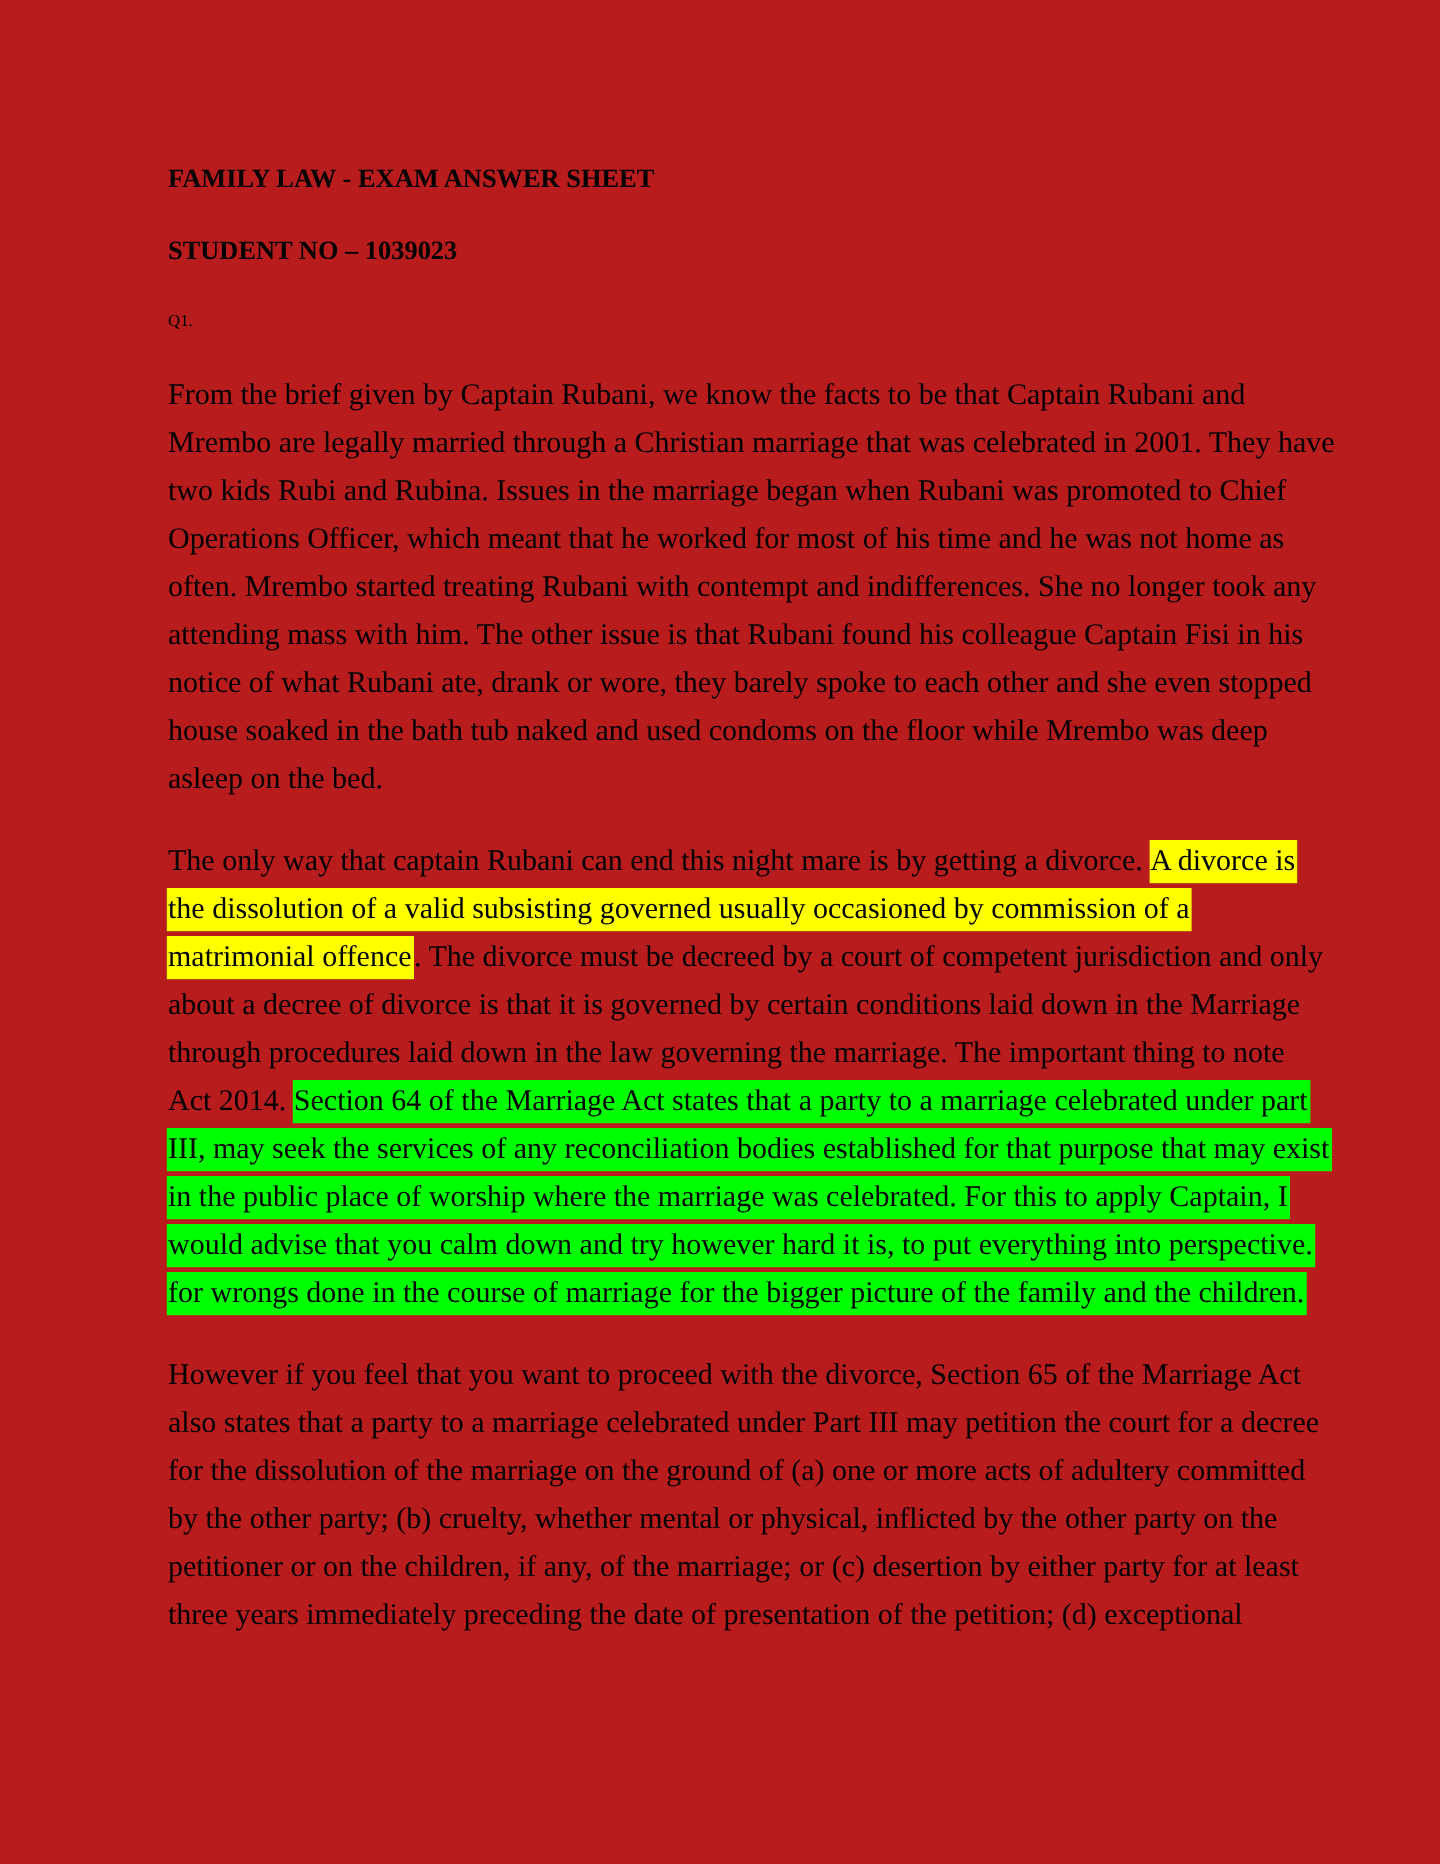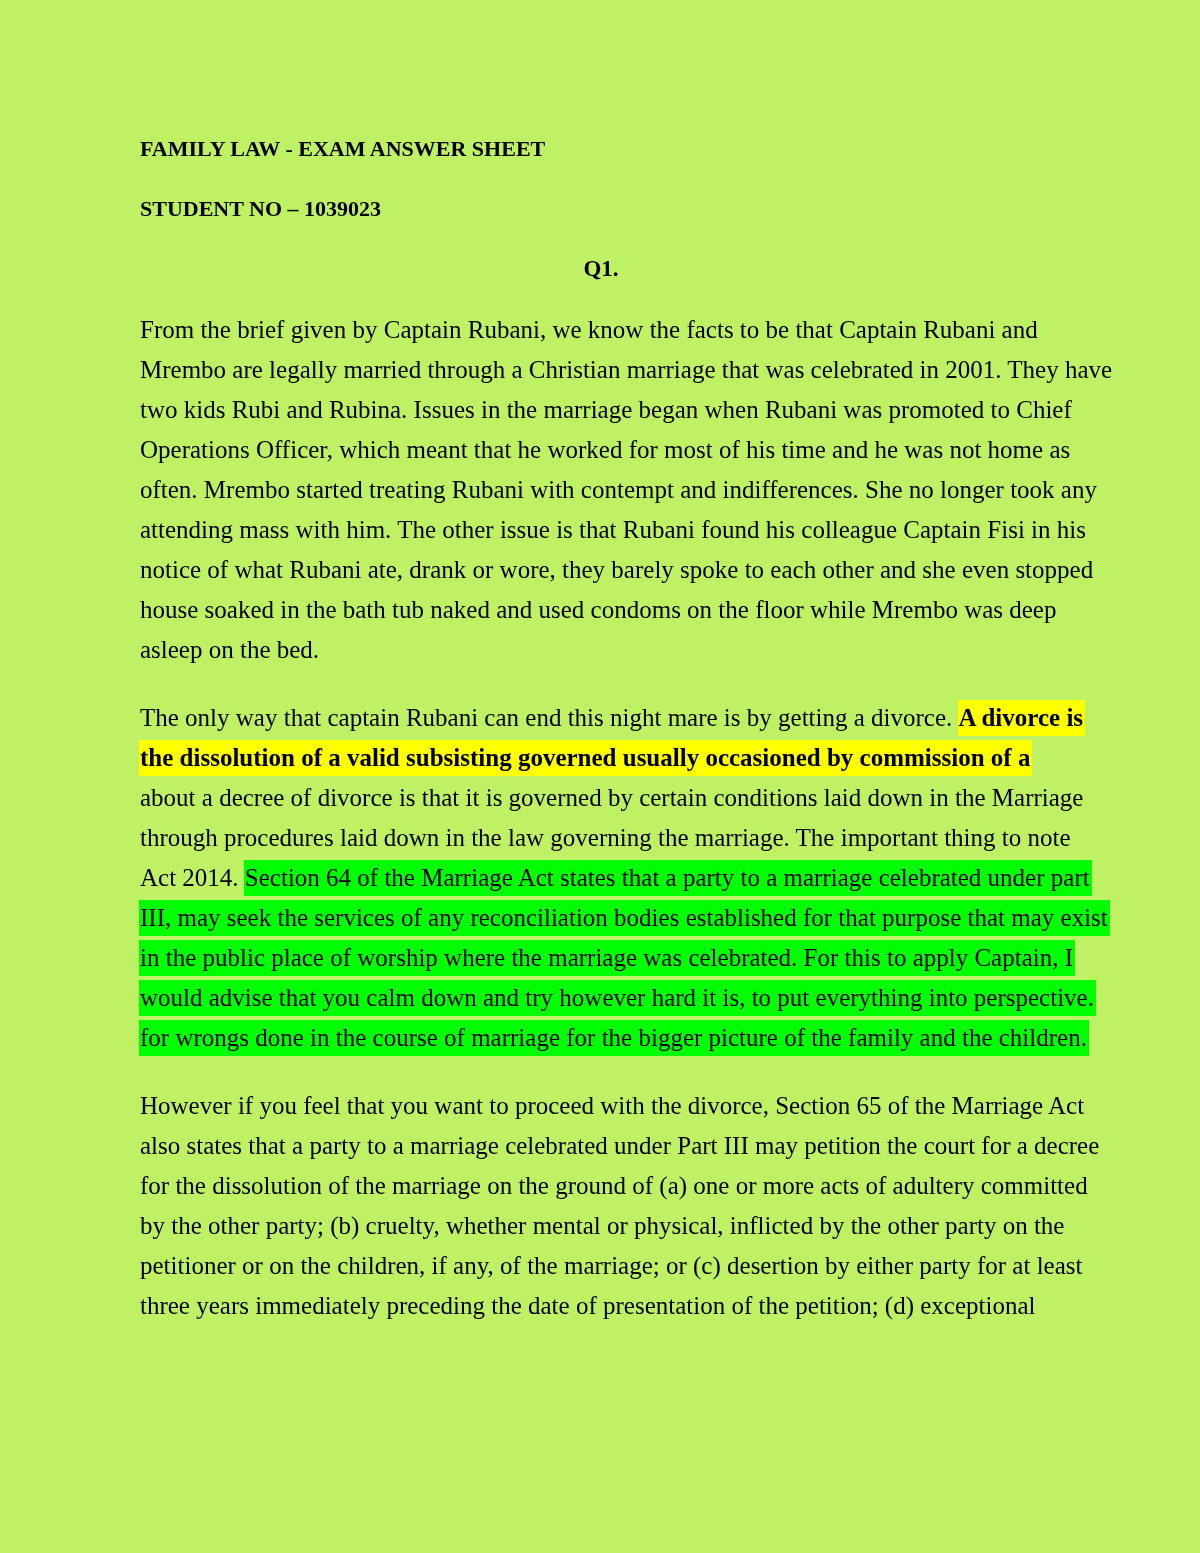--- a/index.html
+++ b/index.html
@@ -10,7 +10,7 @@
   .doc-page {
     width: 1200px;
     height: 1553px;
-    background: #bef264;
+    background: #b91c1c;
     box-sizing: border-box;
     padding: 134px 138px 0 140px;
     font-family: "Liberation Serif", "DejaVu Serif", serif;

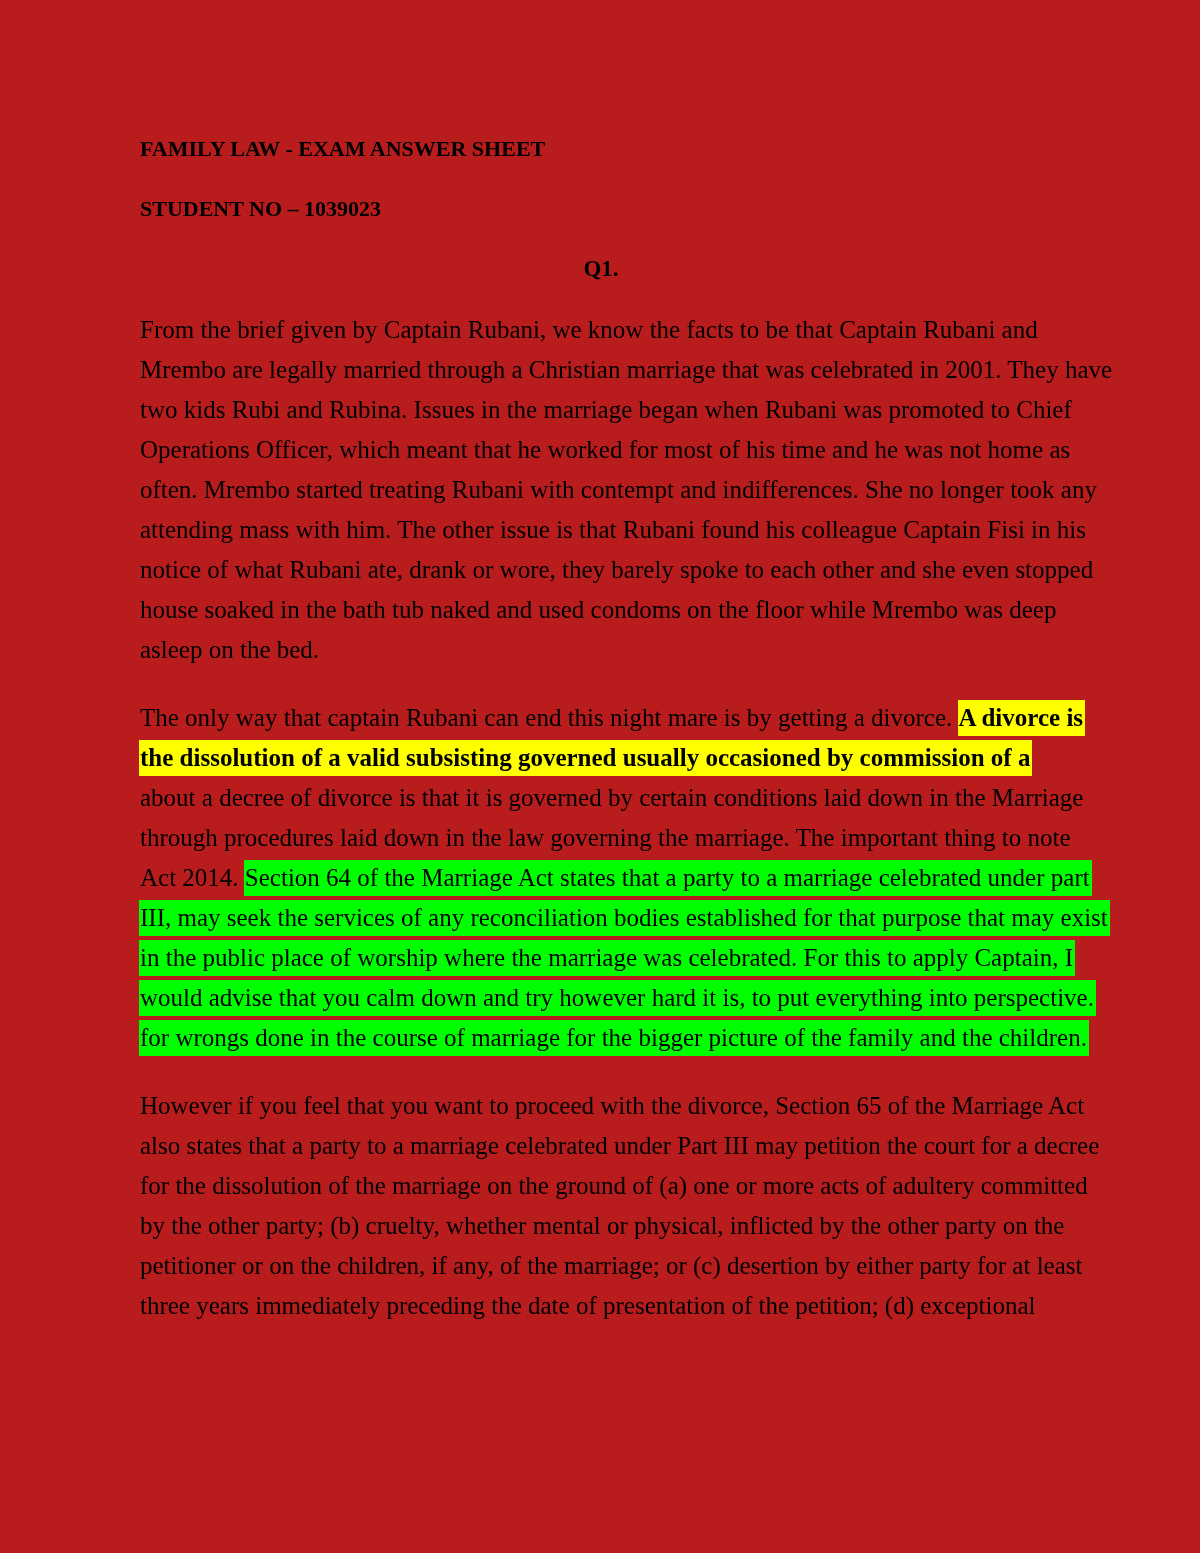--- a/index.html
+++ b/index.html
@@ -32,12 +32,11 @@
     white-space: pre;
   }
   .question-label {
-    font-size: 23px;
-    font-weight: bold;
+    font-size: 14px;
+    font-weight: normal;
     line-height: 30px;
     margin: 0 0 26px 0;
     white-space: pre;
-    text-align: center;
   }
   .para {
     margin: 0 0 28px 0;

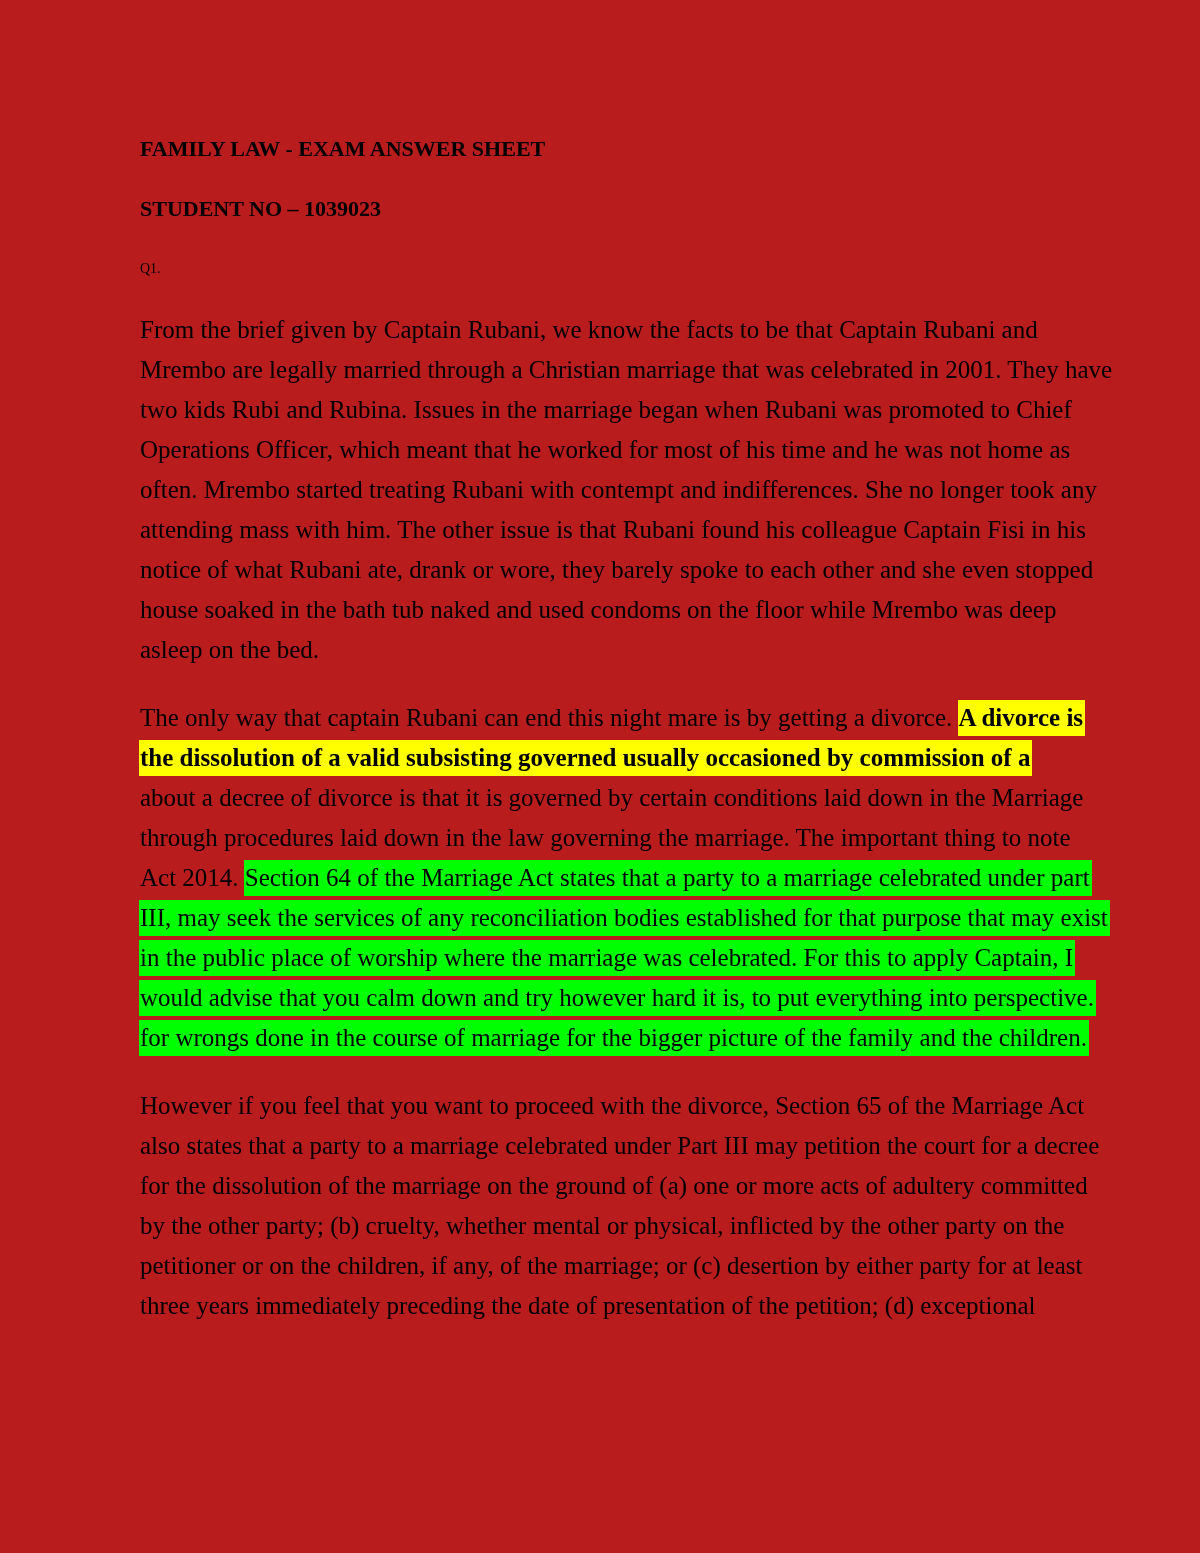--- a/index.html
+++ b/index.html
@@ -51,7 +51,7 @@
     padding: 4px 2px 5px 1px;
     margin-left: -1px;
   }
-  .hl-yellow { background: var(--hl-yellow, #ffff00); font-weight: bold; }
+  .hl-yellow { background: var(--hl-yellow, #ffff00); }
   .hl-green  { background: var(--hl-green, #00ff00); }
 </style>
 </head>

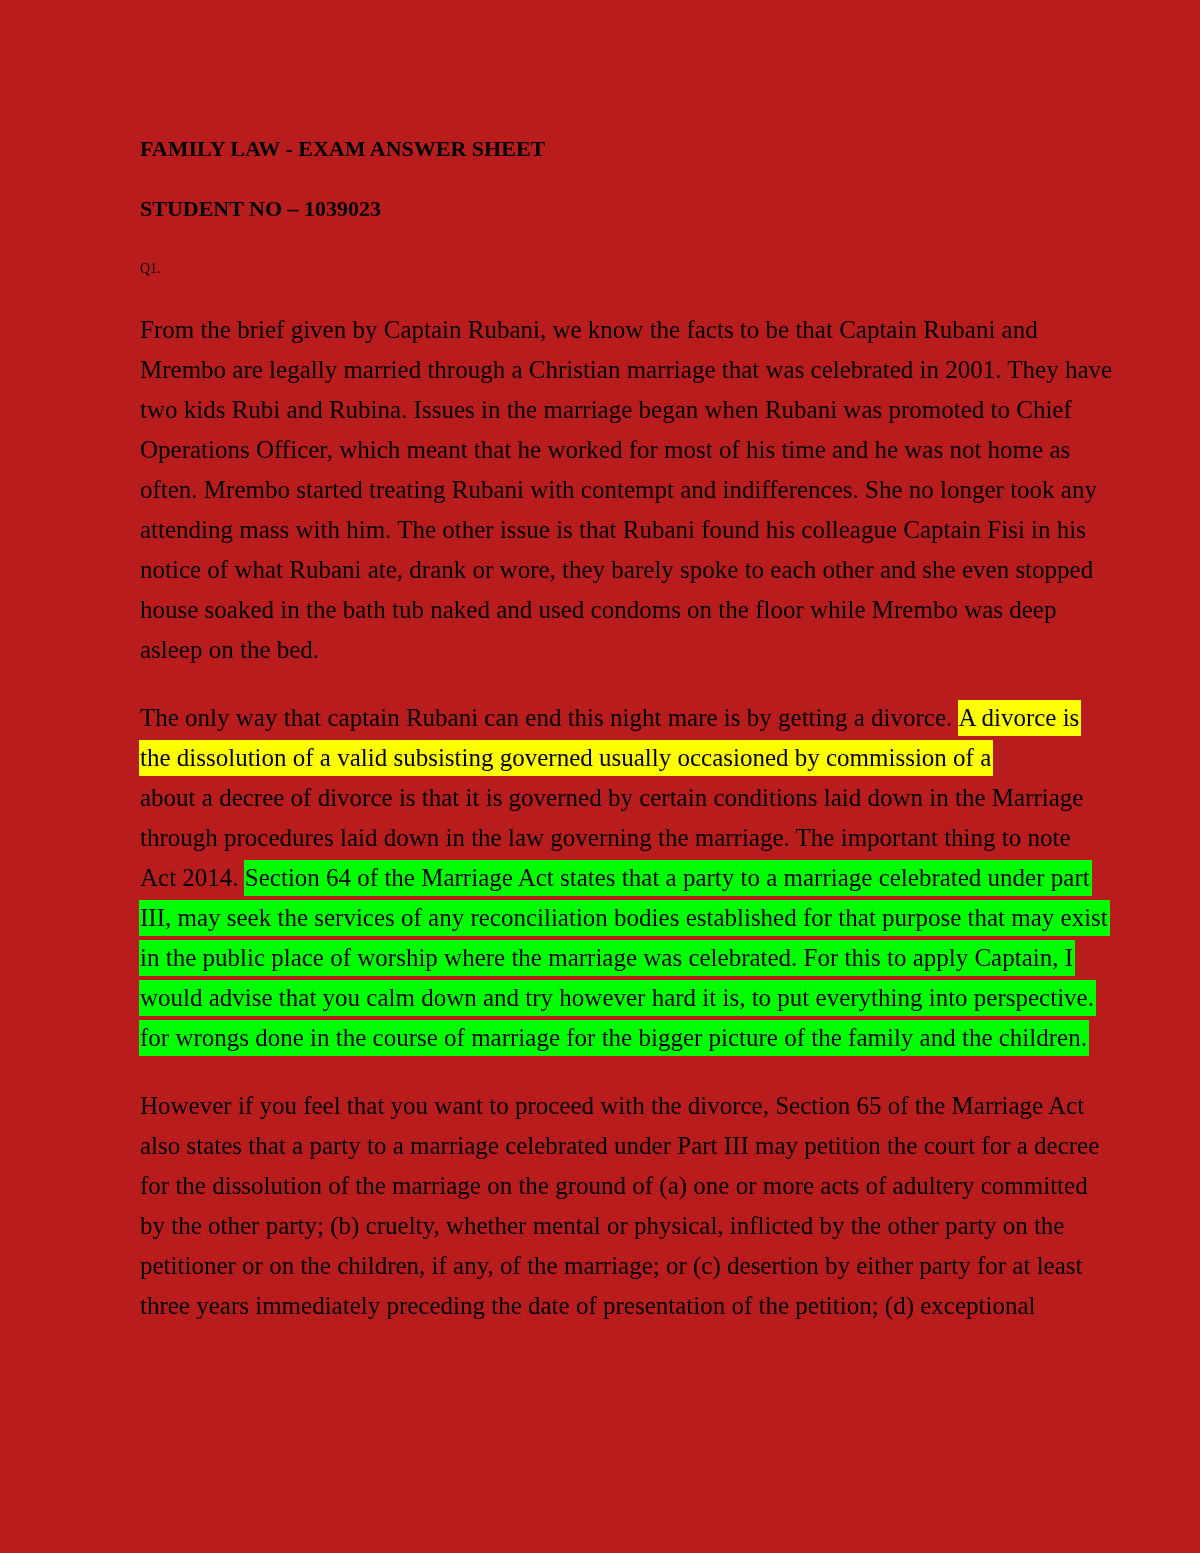--- a/index.html
+++ b/index.html
@@ -76,6 +76,7 @@
       <div class="para">
         <div class="line"><span>The only way that captain Rubani can end this night mare is by getting a divorce. </span><span class="hl hl-yellow">A divorce is</span></div>
         <div class="line"><span class="hl hl-yellow">the dissolution of a valid subsisting governed usually occasioned by commission of a</span></div>
+        <div class="line"><span class="hl hl-yellow">matrimonial offence</span><span>. The divorce must be decreed by a court of competent jurisdiction and only</span></div>
         <div class="line"><span>about a decree of divorce is that it is governed by certain conditions laid down in the Marriage</span></div>
         <div class="line"><span>through procedures laid down in the law governing the marriage. The important thing to note</span></div>
         <div class="line"><span>Act 2014. </span><span class="hl hl-green">Section 64 of the Marriage Act states that a party to a marriage celebrated under part</span></div>

